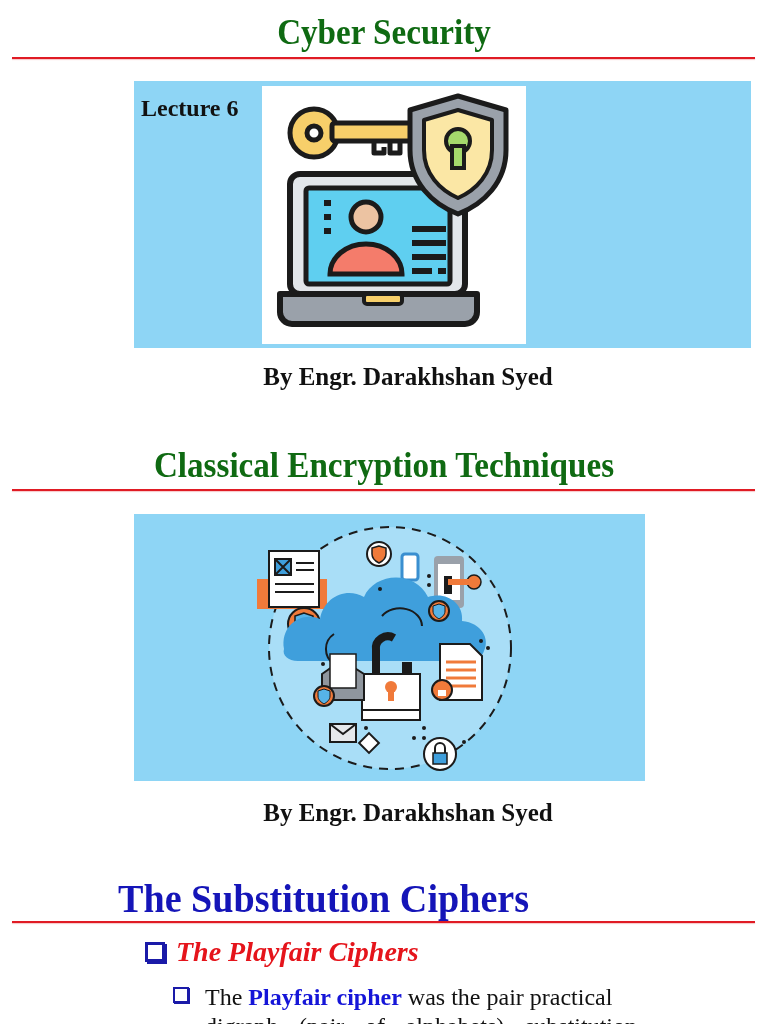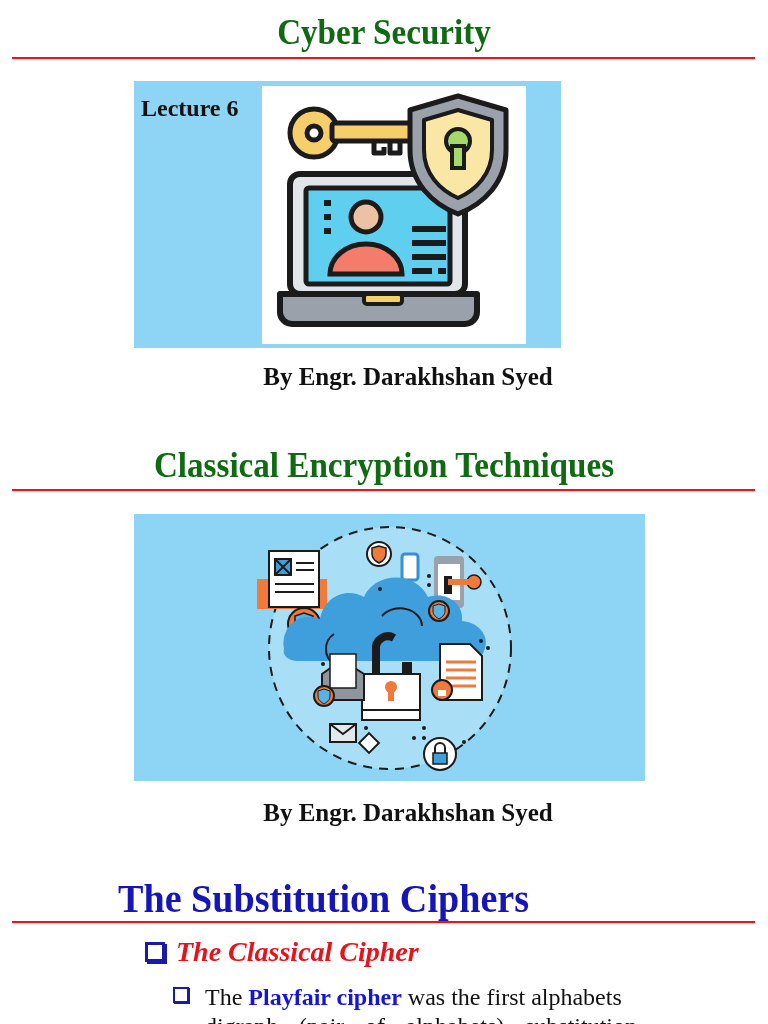--- a/index.html
+++ b/index.html
@@ -56,7 +56,7 @@
 <div class="slide-title" style="top:12px;">Cyber Security</div>
 <div class="rule" style="top:57px;"></div>
 
-<div class="blue-panel" style="left:134px; top:81px; width:427px; height:267px;">
+<div class="blue-panel" style="left:134px; top:81px; width:617px; height:267px;">
   <div class="lecture" style="left:7px; top:14px;">Lecture 6</div>
   <div class="white-img" style="left:128px; top:5px; width:264px; height:258px;">
     <svg width="264" height="258" viewBox="0 0 264 258">

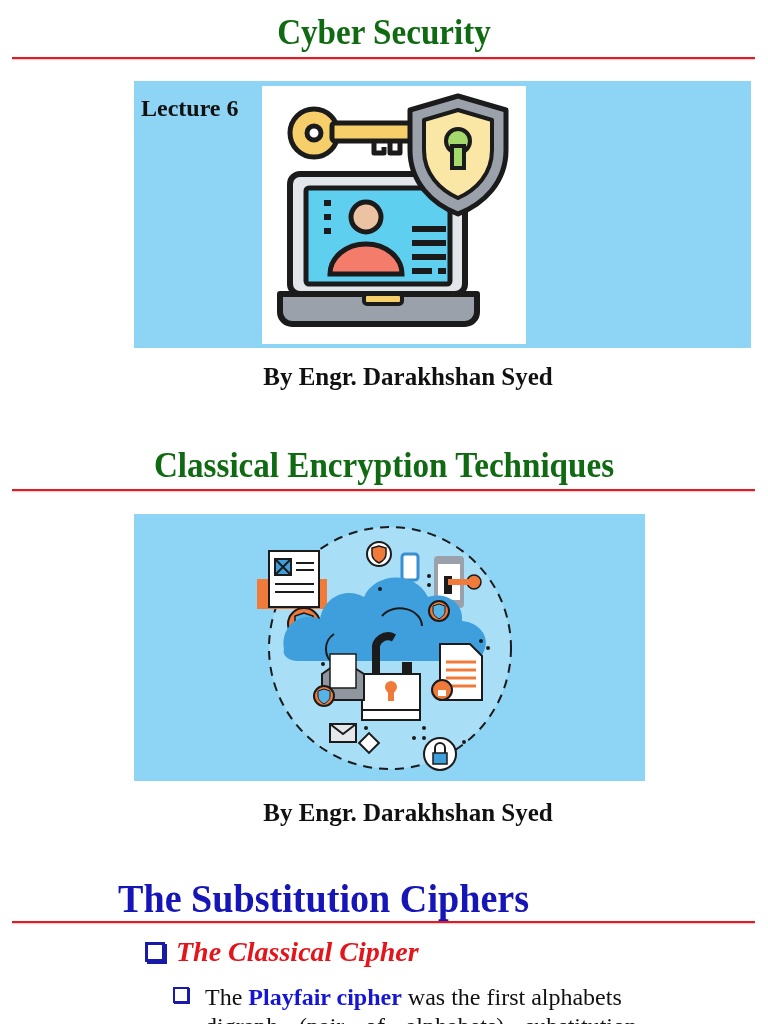--- a/index.html
+++ b/index.html
@@ -186,7 +186,7 @@
 <div class="rule" style="top:921px;"></div>
 
 <div class="bullet-box" style="left:145px; top:942px; width:14px; height:14px;"></div>
-<div class="l1">The Classical Cipher</div>
+<div class="l1">The Playfair Ciphers</div>
 
 <div class="bullet-box small" style="left:173px; top:987px; width:12px; height:12px;"></div>
 <div class="l2">

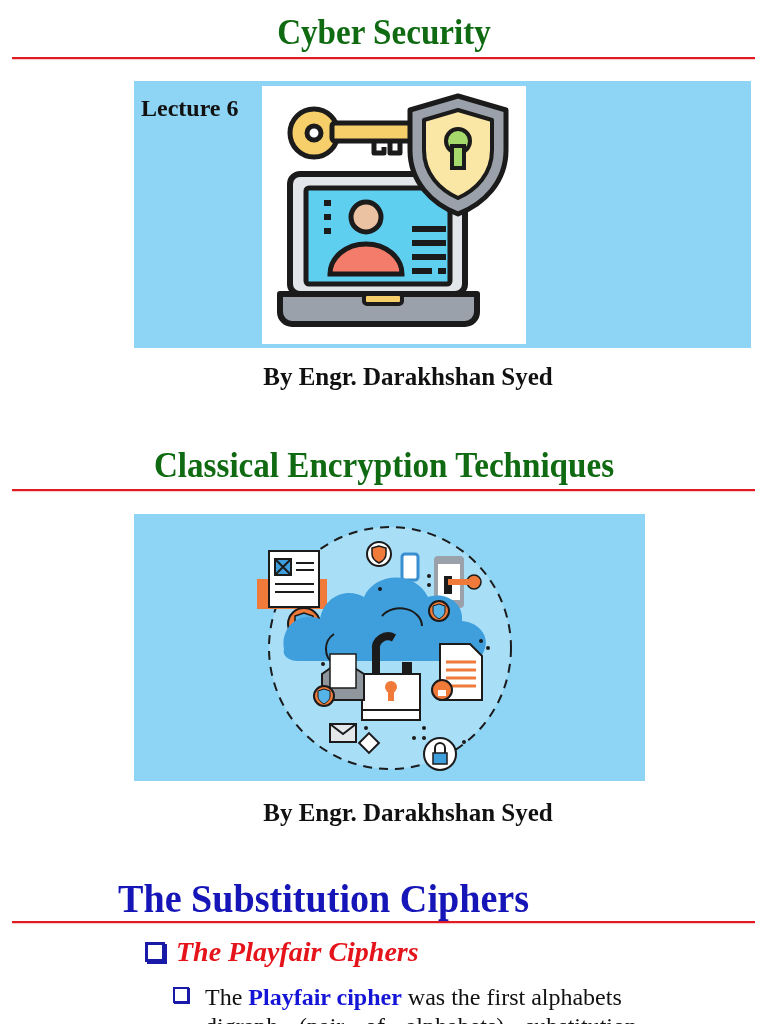--- a/index.html
+++ b/index.html
@@ -190,7 +190,7 @@
 
 <div class="bullet-box small" style="left:173px; top:987px; width:12px; height:12px;"></div>
 <div class="l2">
-  <span>The </span><span class="emph">Playfair cipher</span><span> was the first alphabets</span>
+  <span>The </span><span class="emph">Playfair cipher</span><span> was the pair practical</span>
 </div>
 <div class="l2-line2">digraph (pair of alphabets) substitution</div>
 

